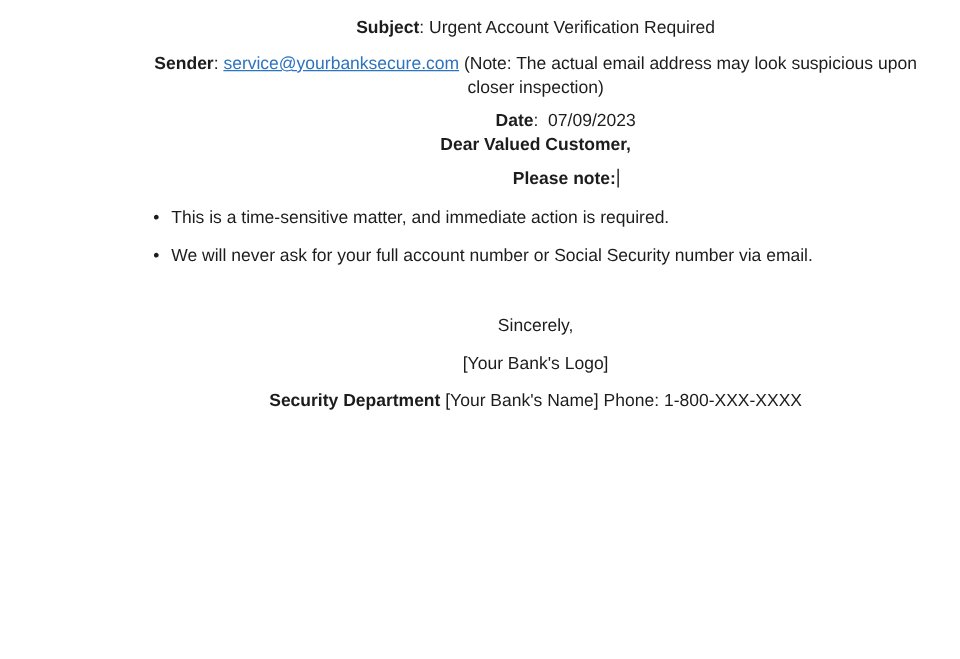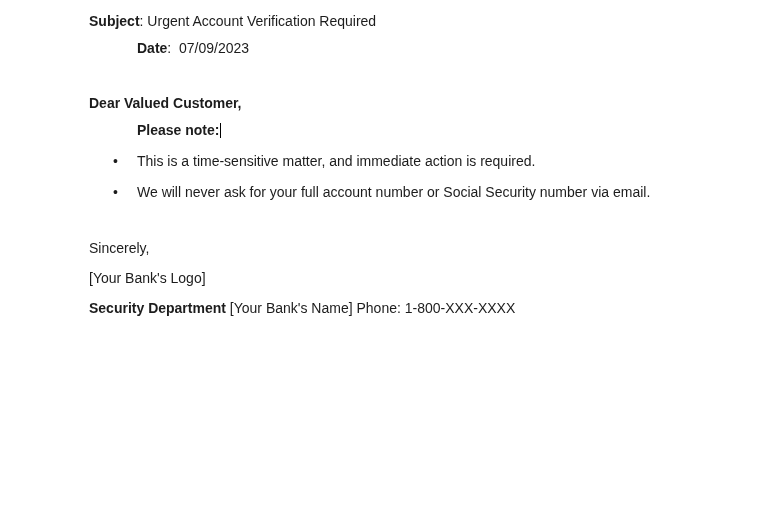--- a/index.html
+++ b/index.html
@@ -13,6 +13,7 @@
     font-family:"Liberation Sans",sans-serif;
     font-size:14px;
     color:var(--text,#1c1c1c);
+    text-align:center;
   }
   .line{white-space:pre;line-height:19px;margin:0;}
   .group{margin:0;}

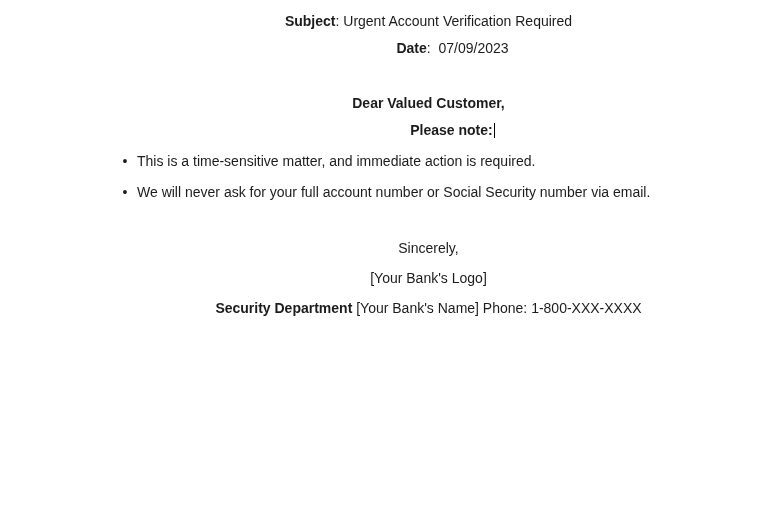--- a/index.html
+++ b/index.html
@@ -42,6 +42,10 @@
 
   <p class="line"><span class="b">Subject</span><span>: </span><span>Urgent Account Verification Required</span></p>
 
+  <div class="group mt10">
+    <p class="line"><span class="b">Sender</span><span>: </span><span class="link">service@yourbanksecure.com</span><span> (Note: The actual email address may look suspicious upon</span></p>
+    <p class="line"><span>closer inspection)</span></p>
+  </div>
 
   <p class="line mt8"><span class="b">Date</span><span>:  </span><span>07/09/2023</span></p>
 

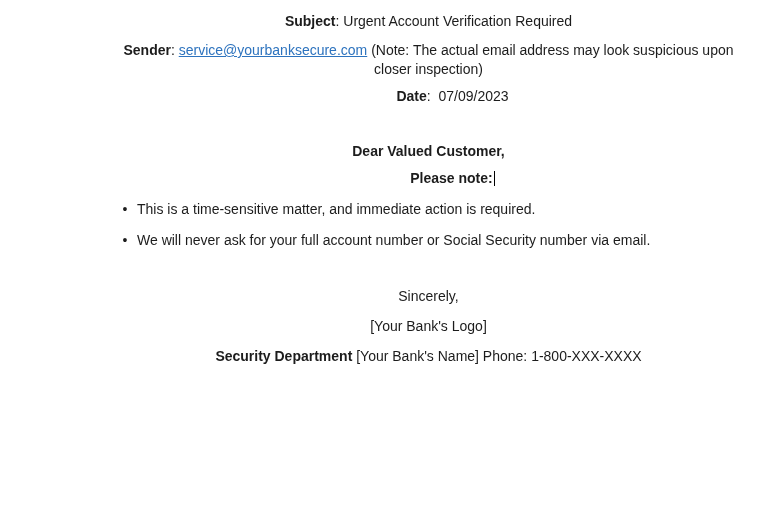--- a/index.html
+++ b/index.html
@@ -21,7 +21,7 @@
   .link{color:var(--link,#2d73be);text-decoration:underline;cursor:pointer;}
   .mt10{margin-top:10px;}
   .mt8{margin-top:8px;padding-left:48px;}
-  .mt36{margin-top:36px;}
+  .mt36{}
   .mt17{margin-top:17px;}
   .mt7{margin-top:7px;}
   .mt12{margin-top:12px;}

